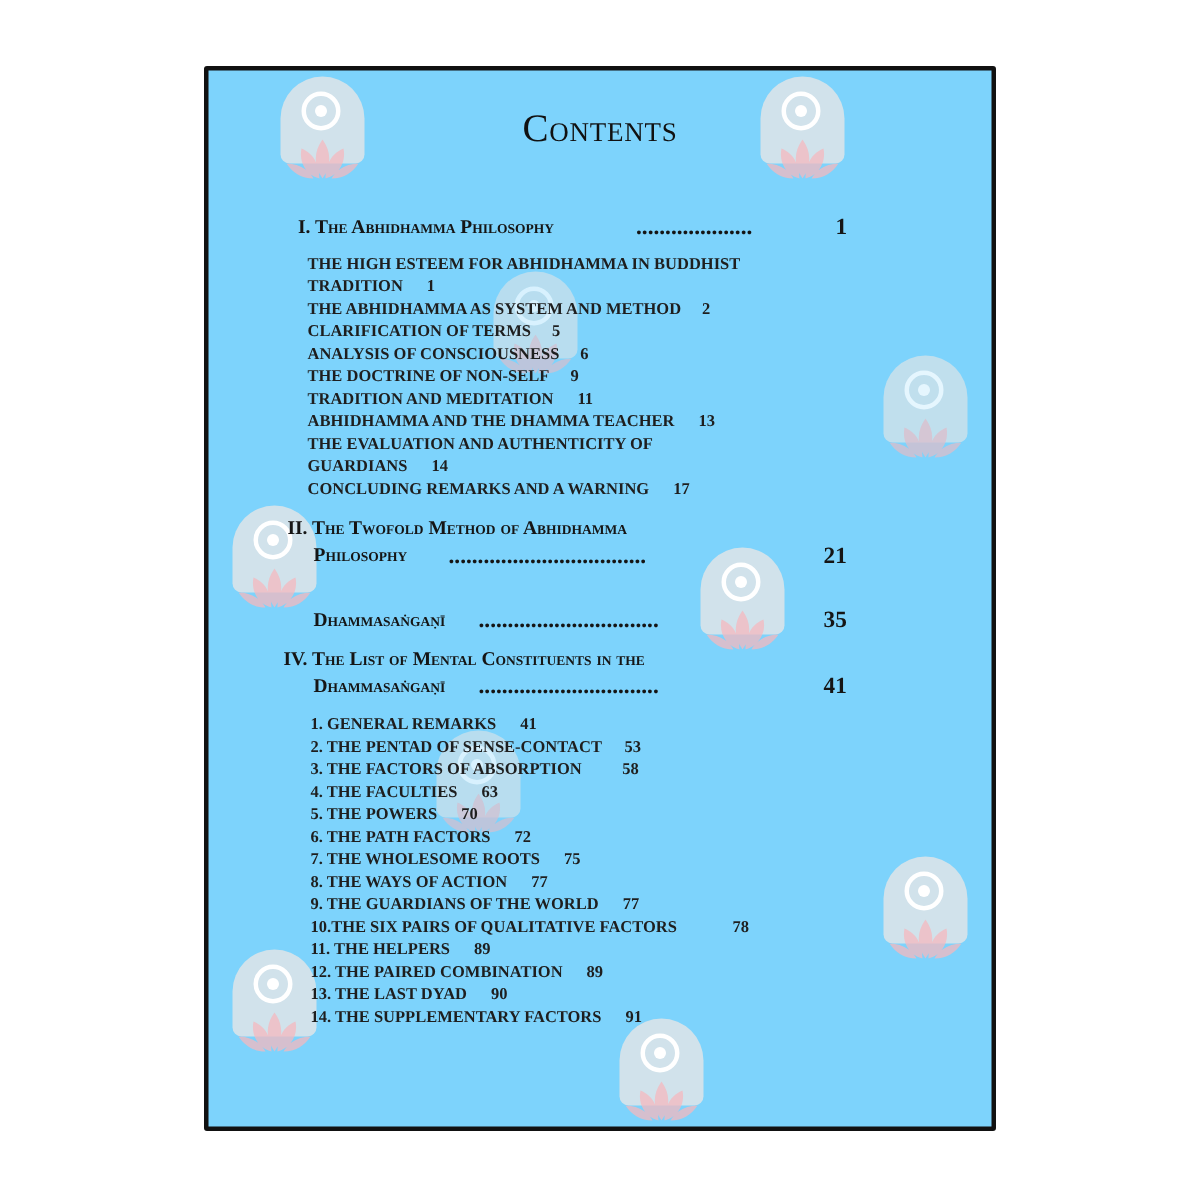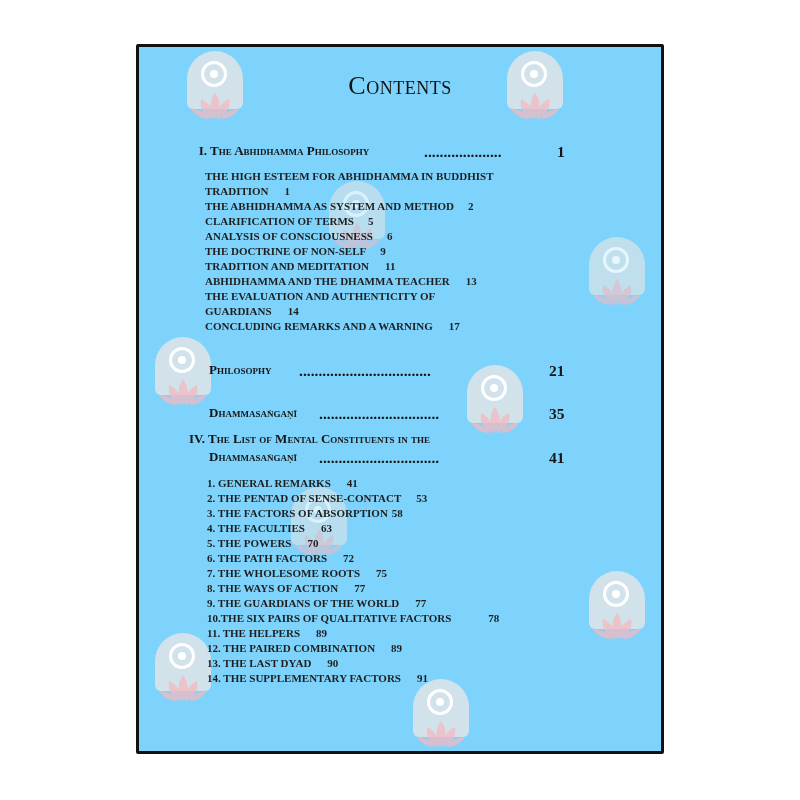--- a/index.html
+++ b/index.html
@@ -116,6 +116,10 @@
     <div class="sub" style="left:66px; top:272px;text-align:right;"><span>CONCLUDING REMARKS AND A WARNING</span><span class="pg" style="margin-left:16px;">17</span></div>
   </div>
 
+  <div class="chap" style="left:48px; top:297px;">
+    <span class="num" style="width:18px;">II.</span>
+    <span>The Twofold Method of Abhidhamma</span>
+  </div>
   <div class="chap" style="left:70px; top:315px;">Philosophy</div>
   <div class="leader" style="left:160px; top:315px;">..................................</div>
   <div class="leader" style="left:410px; top:315px;">21</div>

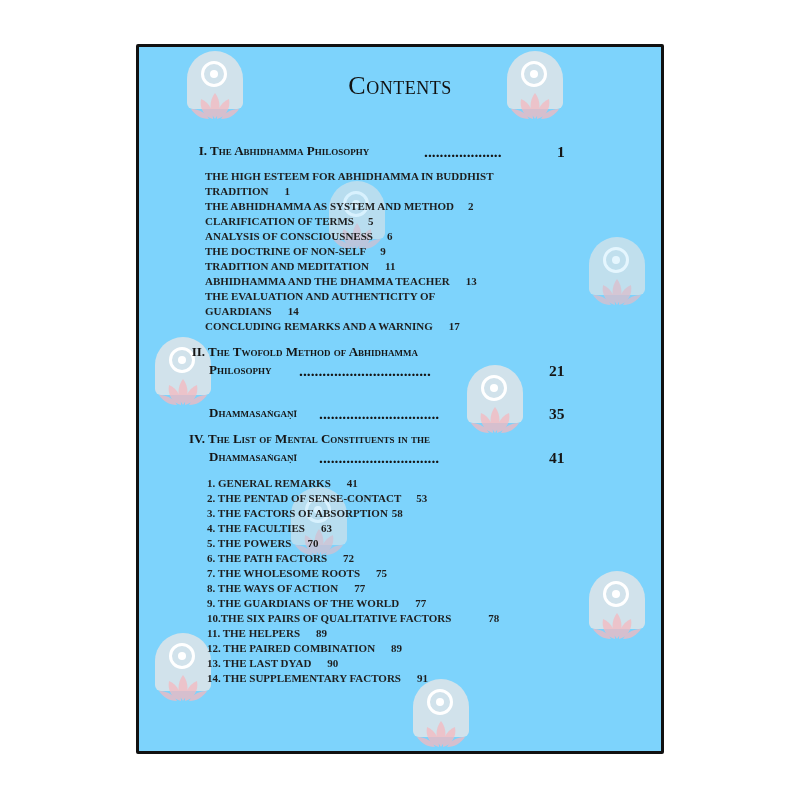--- a/index.html
+++ b/index.html
@@ -139,7 +139,7 @@
   <div>
     <div class="sub" style="left:68px; top:429px;"><span>1.  GENERAL REMARKS</span><span class="pg" style="margin-left:16px;">41</span></div>
     <div class="sub" style="left:68px; top:444px;"><span>2.  THE PENTAD OF SENSE-CONTACT</span><span class="pg" style="margin-left:15px;">53</span></div>
-    <div class="sub" style="left:68px; top:459px;"><span>3.  THE FACTORS OF ABSORPTION</span><span class="pg" style="margin-left:4px;">58</span></div>
+    <div class="sub" style="left:68px; top:459px;"><span>3.  THE FACTORS OF ABSORPTION</span><span class="pg" style="margin-left:27px;">58</span></div>
     <div class="sub" style="left:68px; top:474px;"><span>4.  THE FACULTIES</span><span class="pg" style="margin-left:16px;">63</span></div>
     <div class="sub" style="left:68px; top:489px;"><span>5.  THE POWERS</span><span class="pg" style="margin-left:16px;">70</span></div>
     <div class="sub" style="left:68px; top:504px;"><span>6.  THE PATH FACTORS</span><span class="pg" style="margin-left:16px;">72</span></div>

